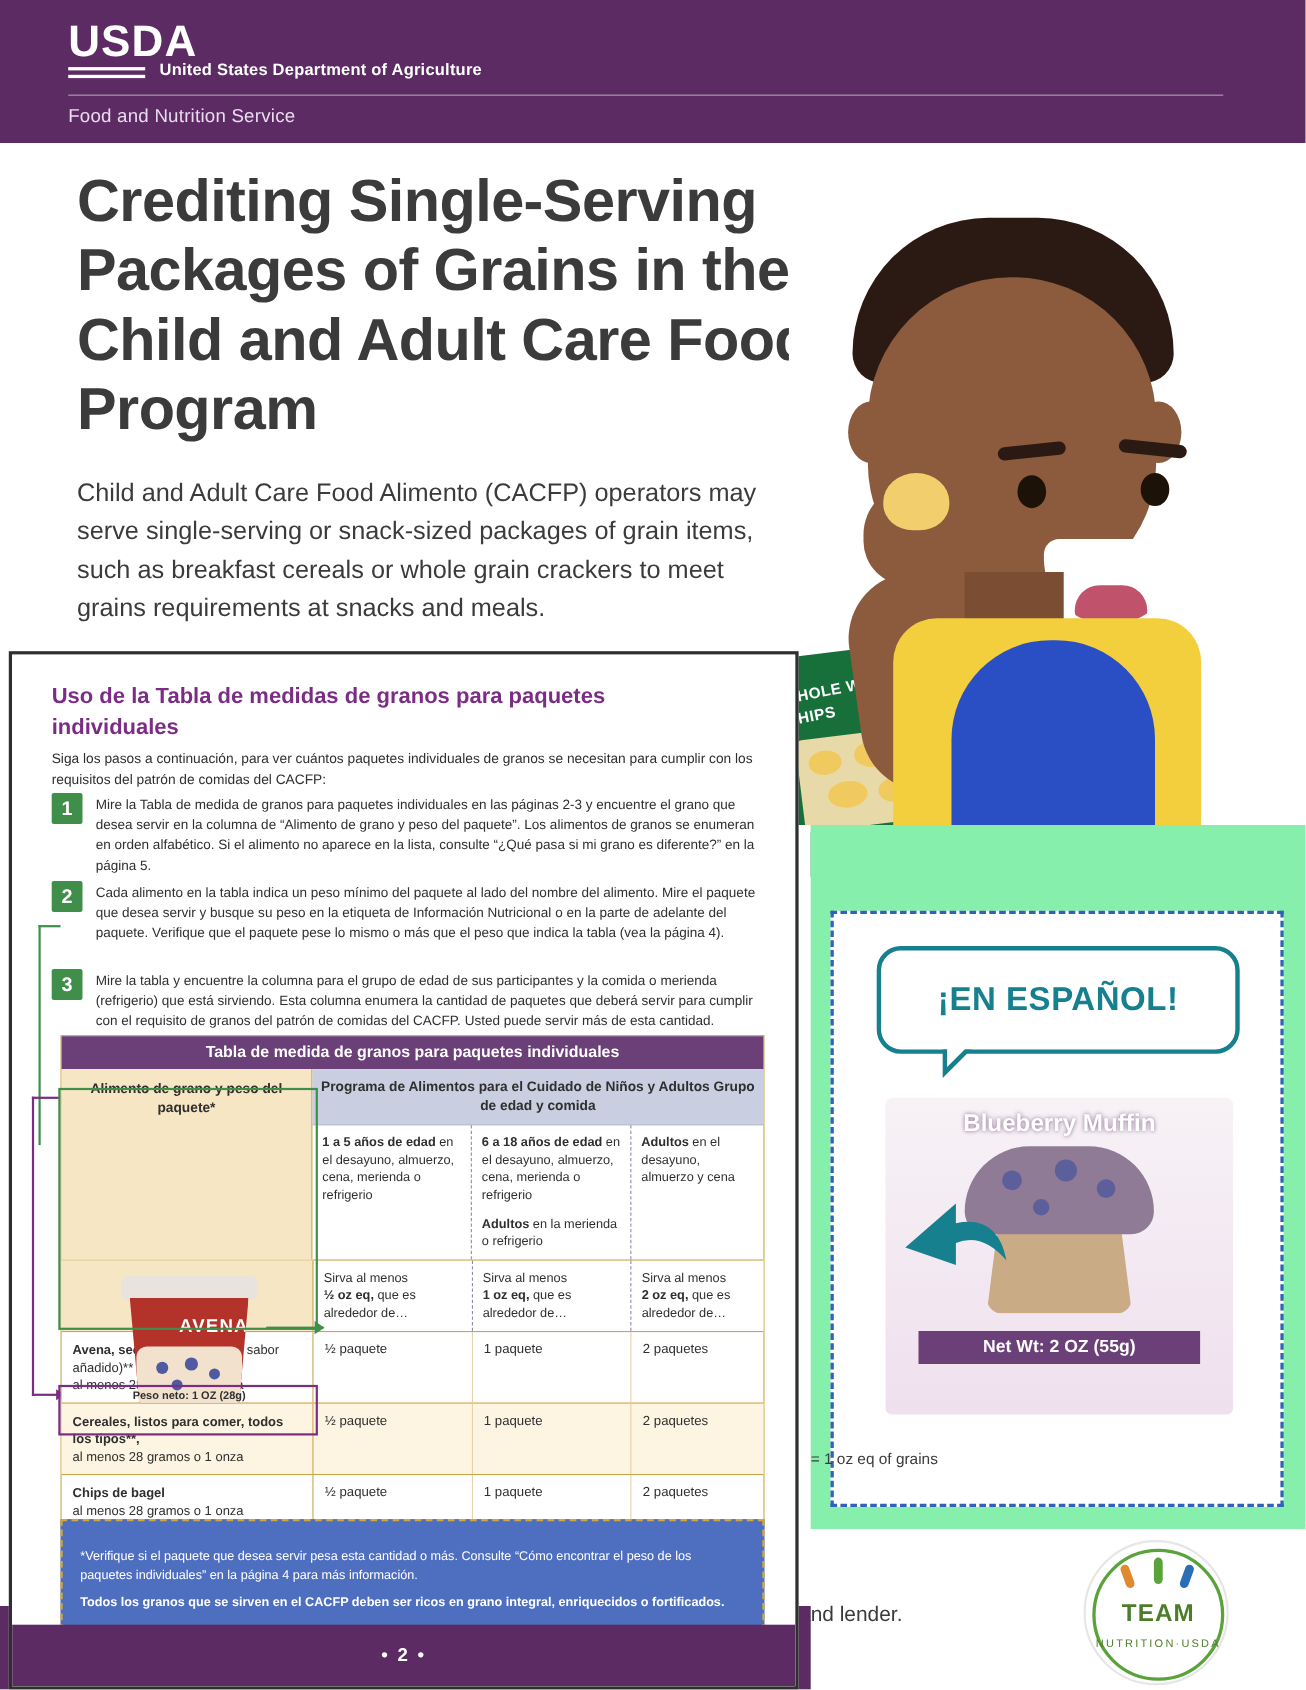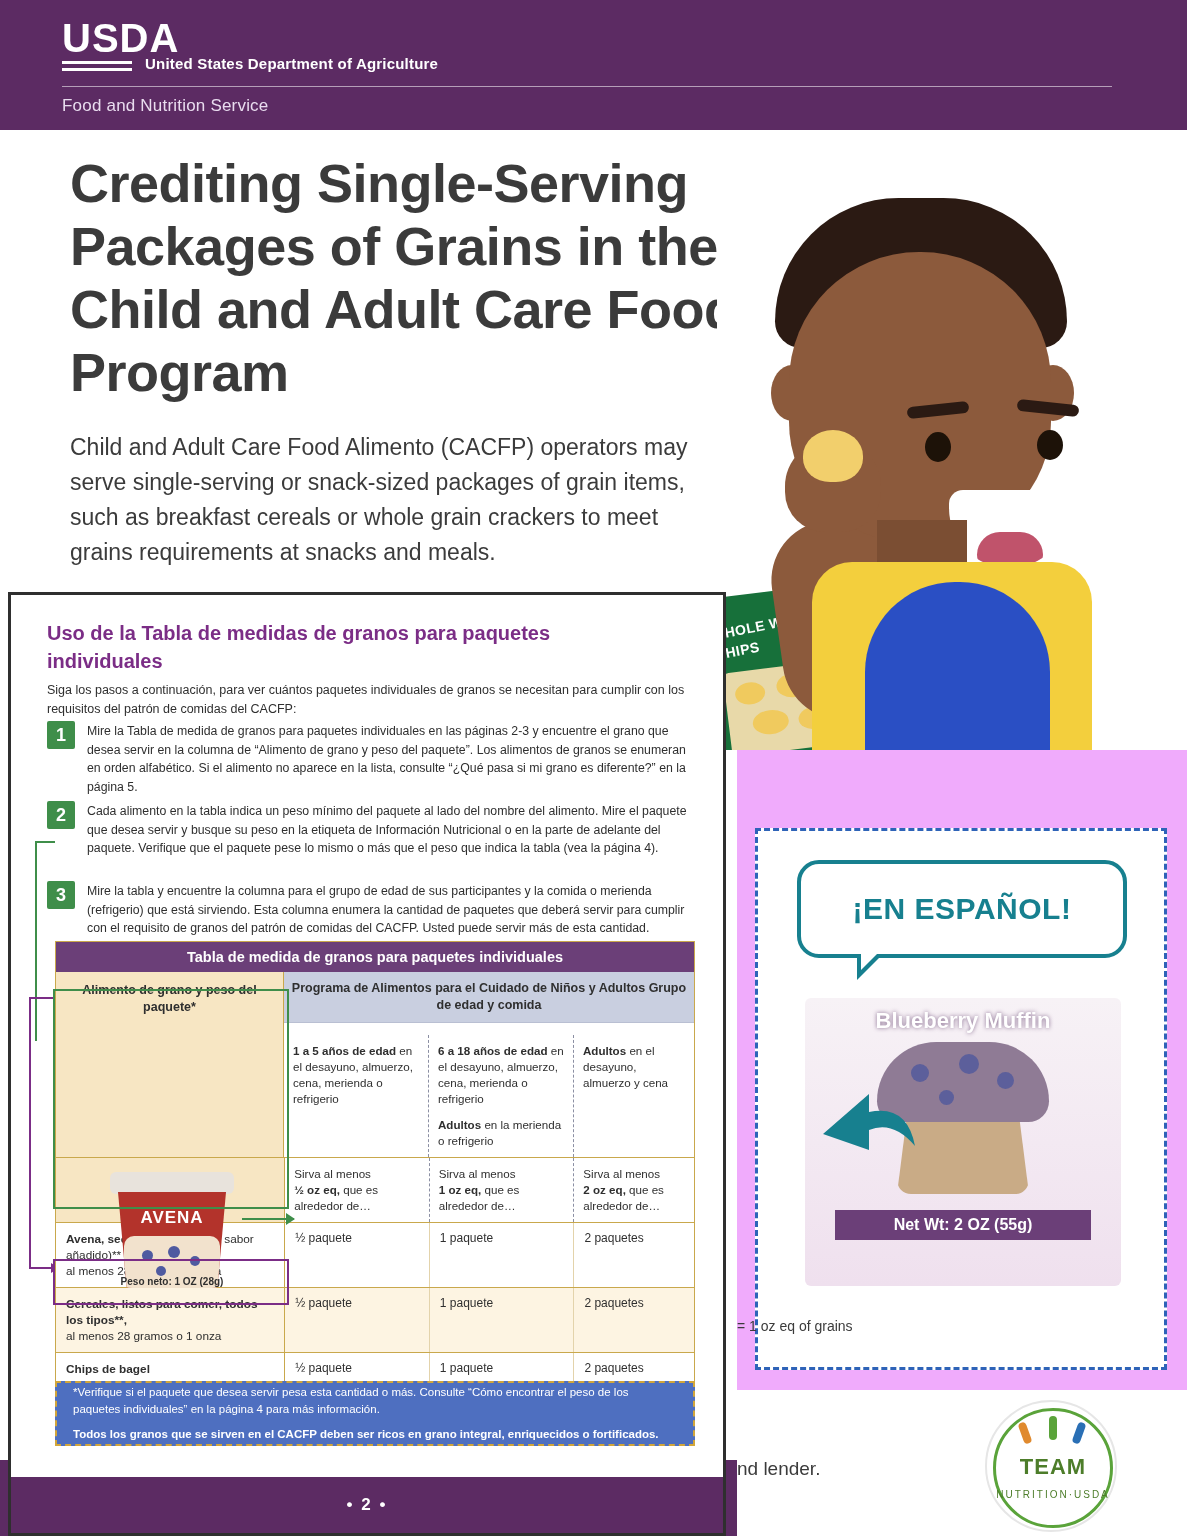--- a/index.html
+++ b/index.html
@@ -150,7 +150,7 @@
   .spanish-panel {
     position: absolute; left: 737px; top: 750px;
     width: 450px; height: 640px;
-    background: #f0abfc;
+    background: #86efac;
   }
   .dashed-box {
     position:absolute; left: 18px; top: 78px; width: 412px; height: 542px;

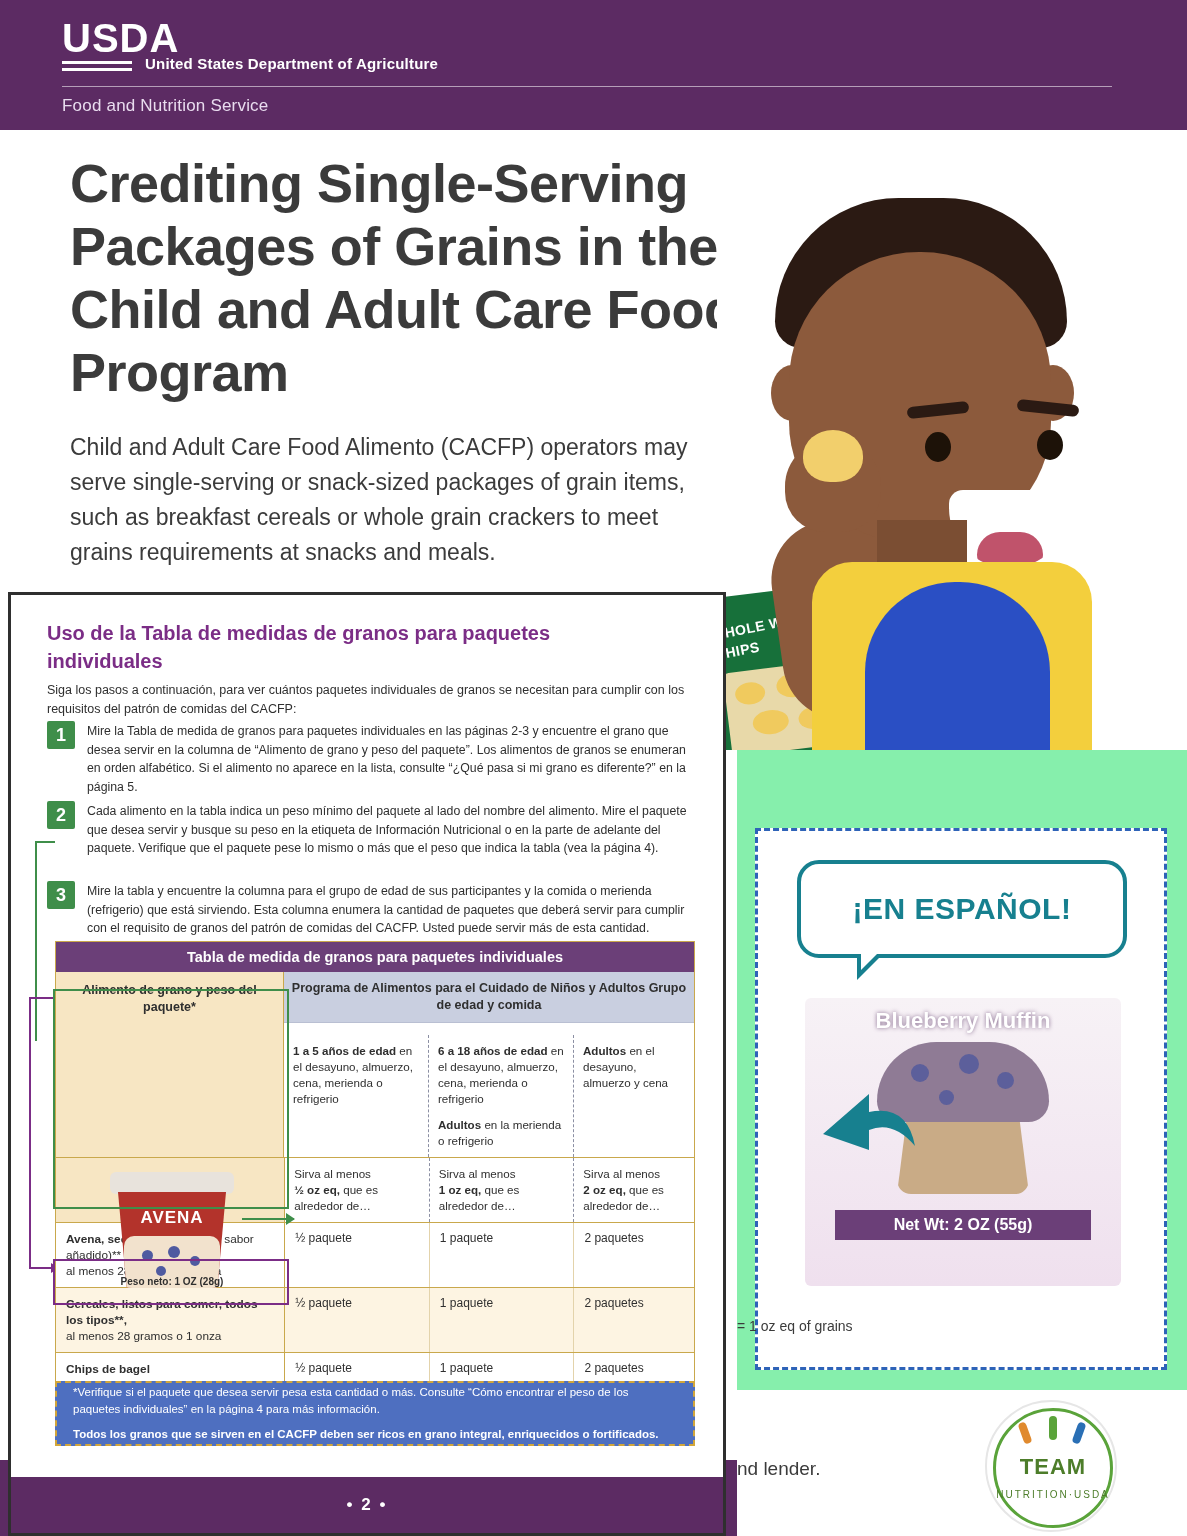--- a/index.html
+++ b/index.html
@@ -291,7 +291,6 @@
   .age-cell {
     padding: 8px 9px; font-size: 11.6px; line-height: 16px; color:#2f2f2f;
     border-right: 1px dashed #8b8fa3;
-    margin-top: 12px;
   }
   .age-cell:last-child { border-right: none; }
   .age-cell b { font-weight: bold; }

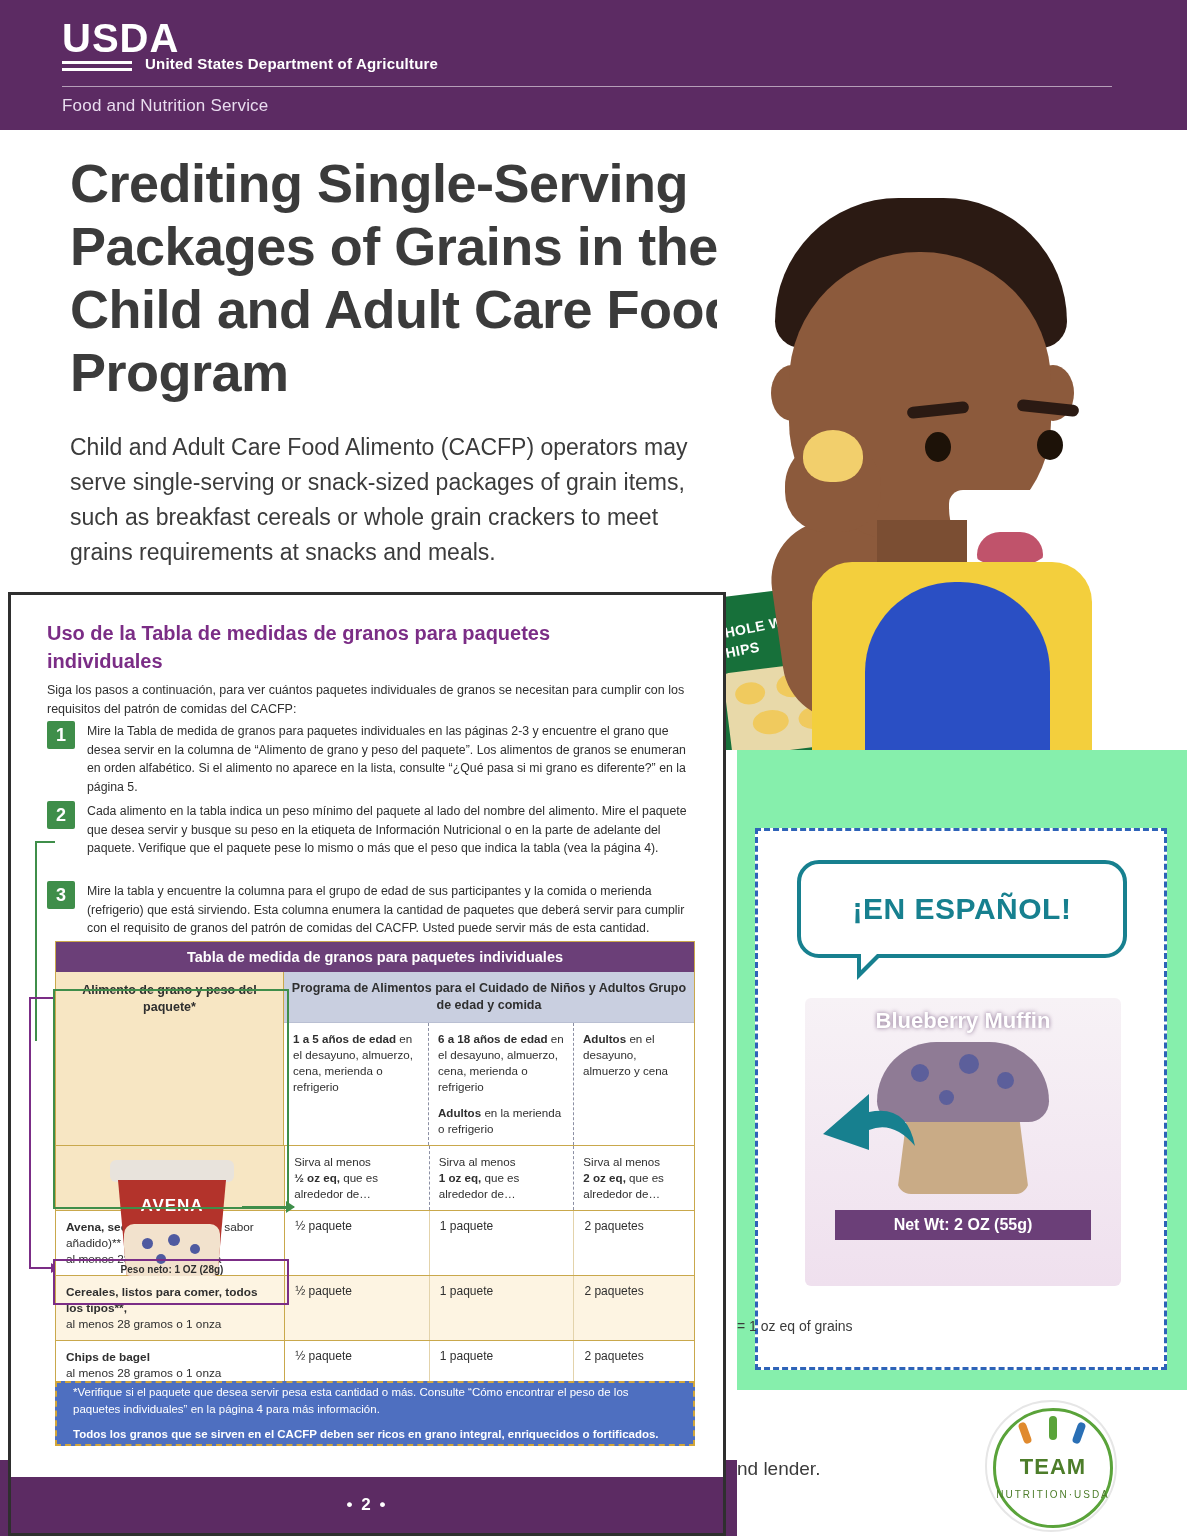--- a/index.html
+++ b/index.html
@@ -357,7 +357,7 @@
     overflow:hidden;
   }
   .cup-word {
-    position:absolute; left: 0; top: 16px; width: 108px; text-align:center;
+    position:absolute; left: 0; top: 16px; width: 108px; text-align:right;
     color:#fff; font-size: 17px; font-weight:bold; letter-spacing: 1px;
   }
   .cup-bowl {

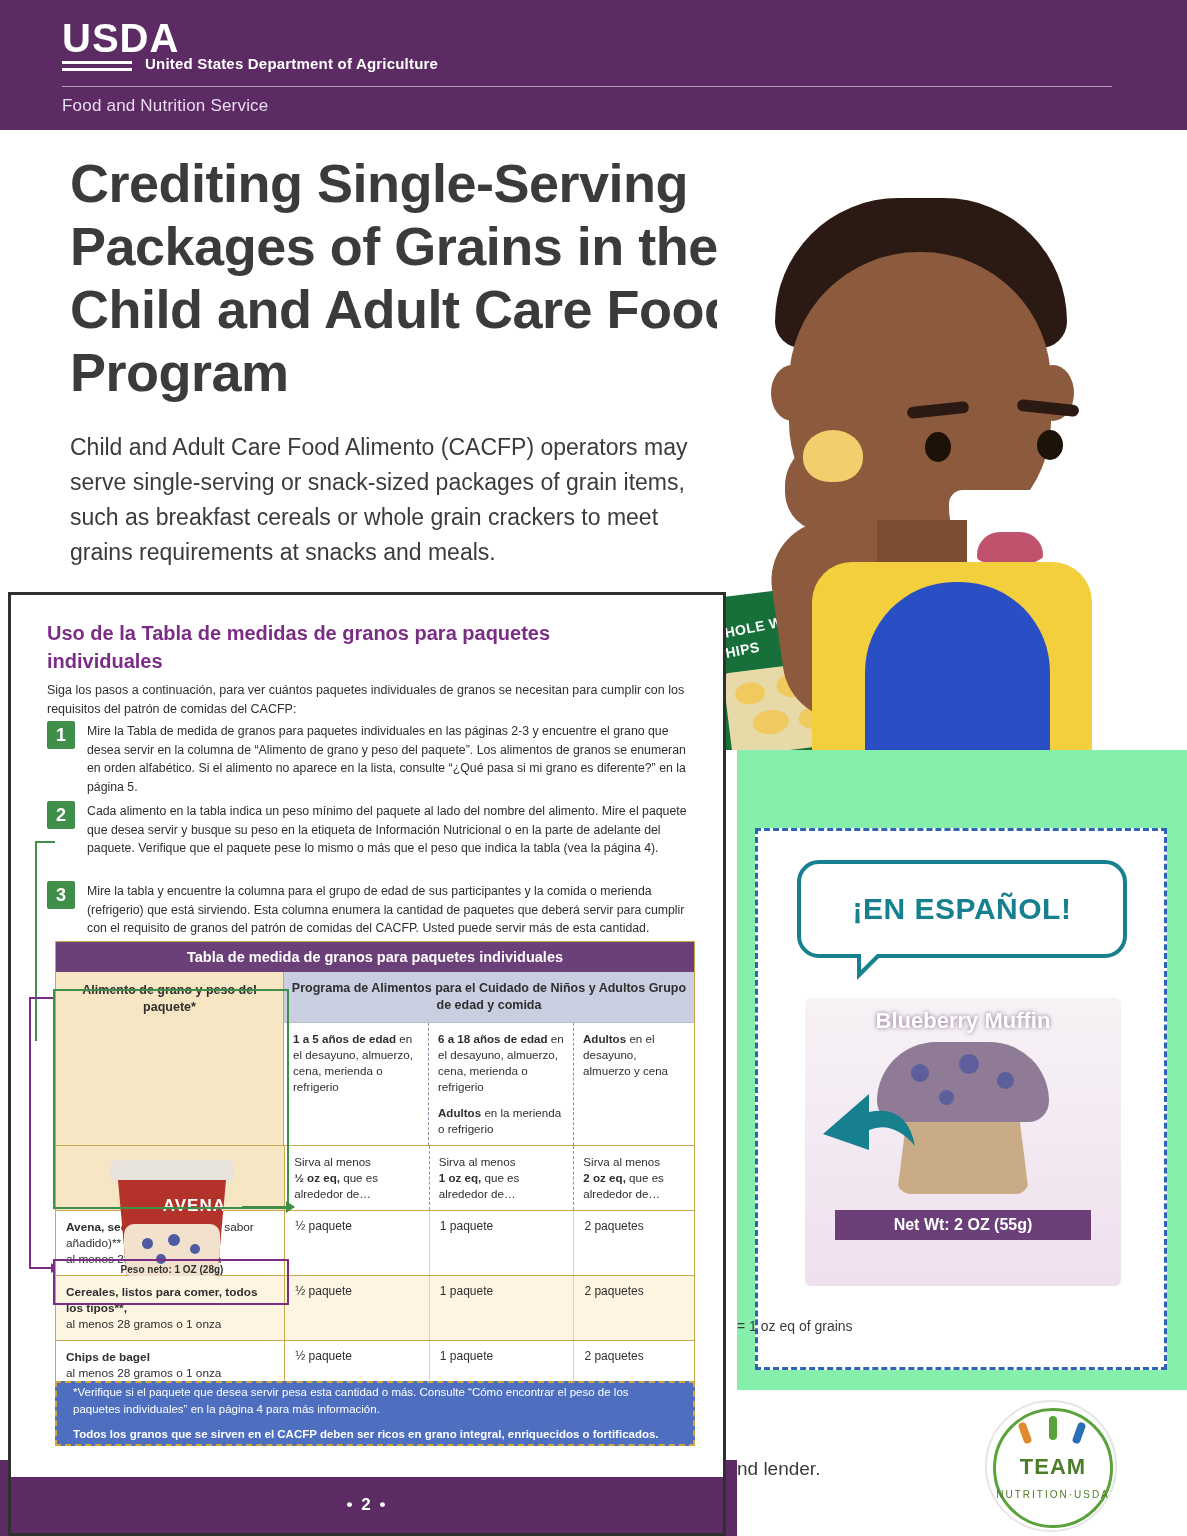--- a/index.html
+++ b/index.html
@@ -330,7 +330,7 @@
   .footnote {
     position: absolute; left: 44px; top: 786px; width: 640px;
     border: 2px dashed #d2a63a; background: #4e6fc0; color:#fff;
-    padding: 1px 16px; font-size: 11.5px; line-height: 17px;
+    padding: 24px 16px; font-size: 11.5px; line-height: 17px;
   }
   .footnote p { margin-bottom: 8px; }
   .footnote p:last-child { margin-bottom: 0; }

